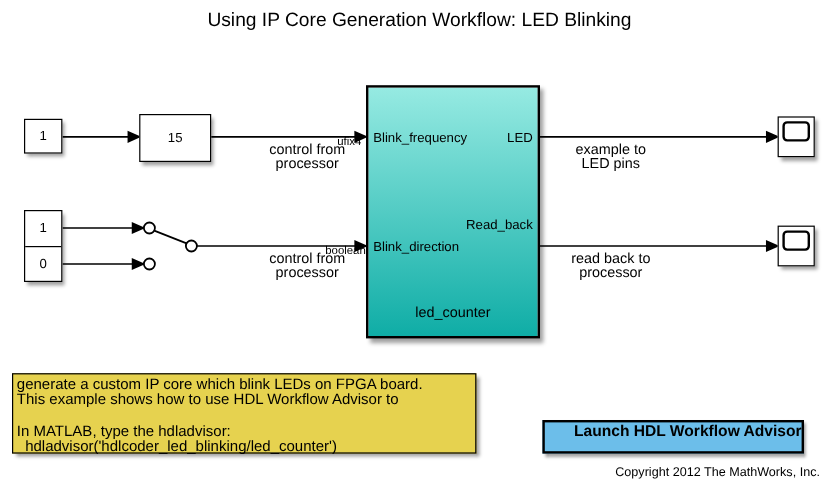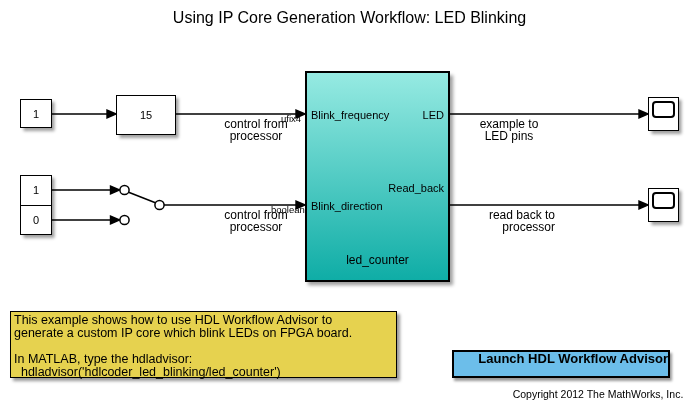--- a/index.html
+++ b/index.html
@@ -158,7 +158,7 @@
     <div>example to</div>
     <div>LED pins</div>
   </div>
-  <div class="wire-label" style="left:463px;top:210px;text-align:right;">
+  <div class="wire-label" style="left:463px;top:210px;">
     <div>read back to</div>
     <div>processor</div>
   </div>

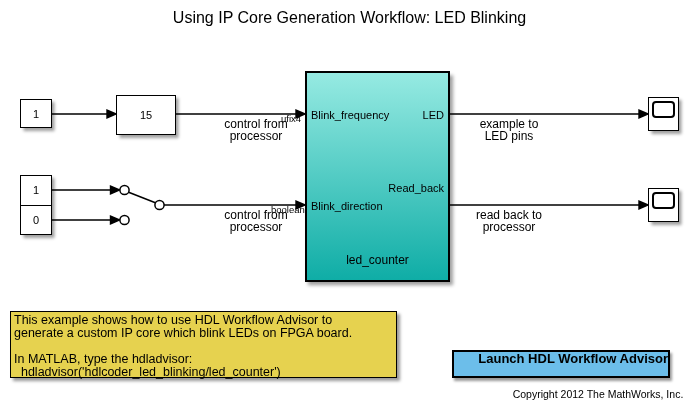--- a/index.html
+++ b/index.html
@@ -164,8 +164,8 @@
   </div>
 
   <div class="note">
+    <div class="note-line">generate a custom IP core which blink LEDs on FPGA board.</div>
     <div class="note-line">This example shows how to use HDL Workflow Advisor to</div>
-    <div class="note-line">generate a custom IP core which blink LEDs on FPGA board.</div>
     <div class="note-line"></div>
     <div class="note-line">In MATLAB, type the hdladvisor:</div>
     <div class="note-line">  hdladvisor('hdlcoder_led_blinking/led_counter')</div>

